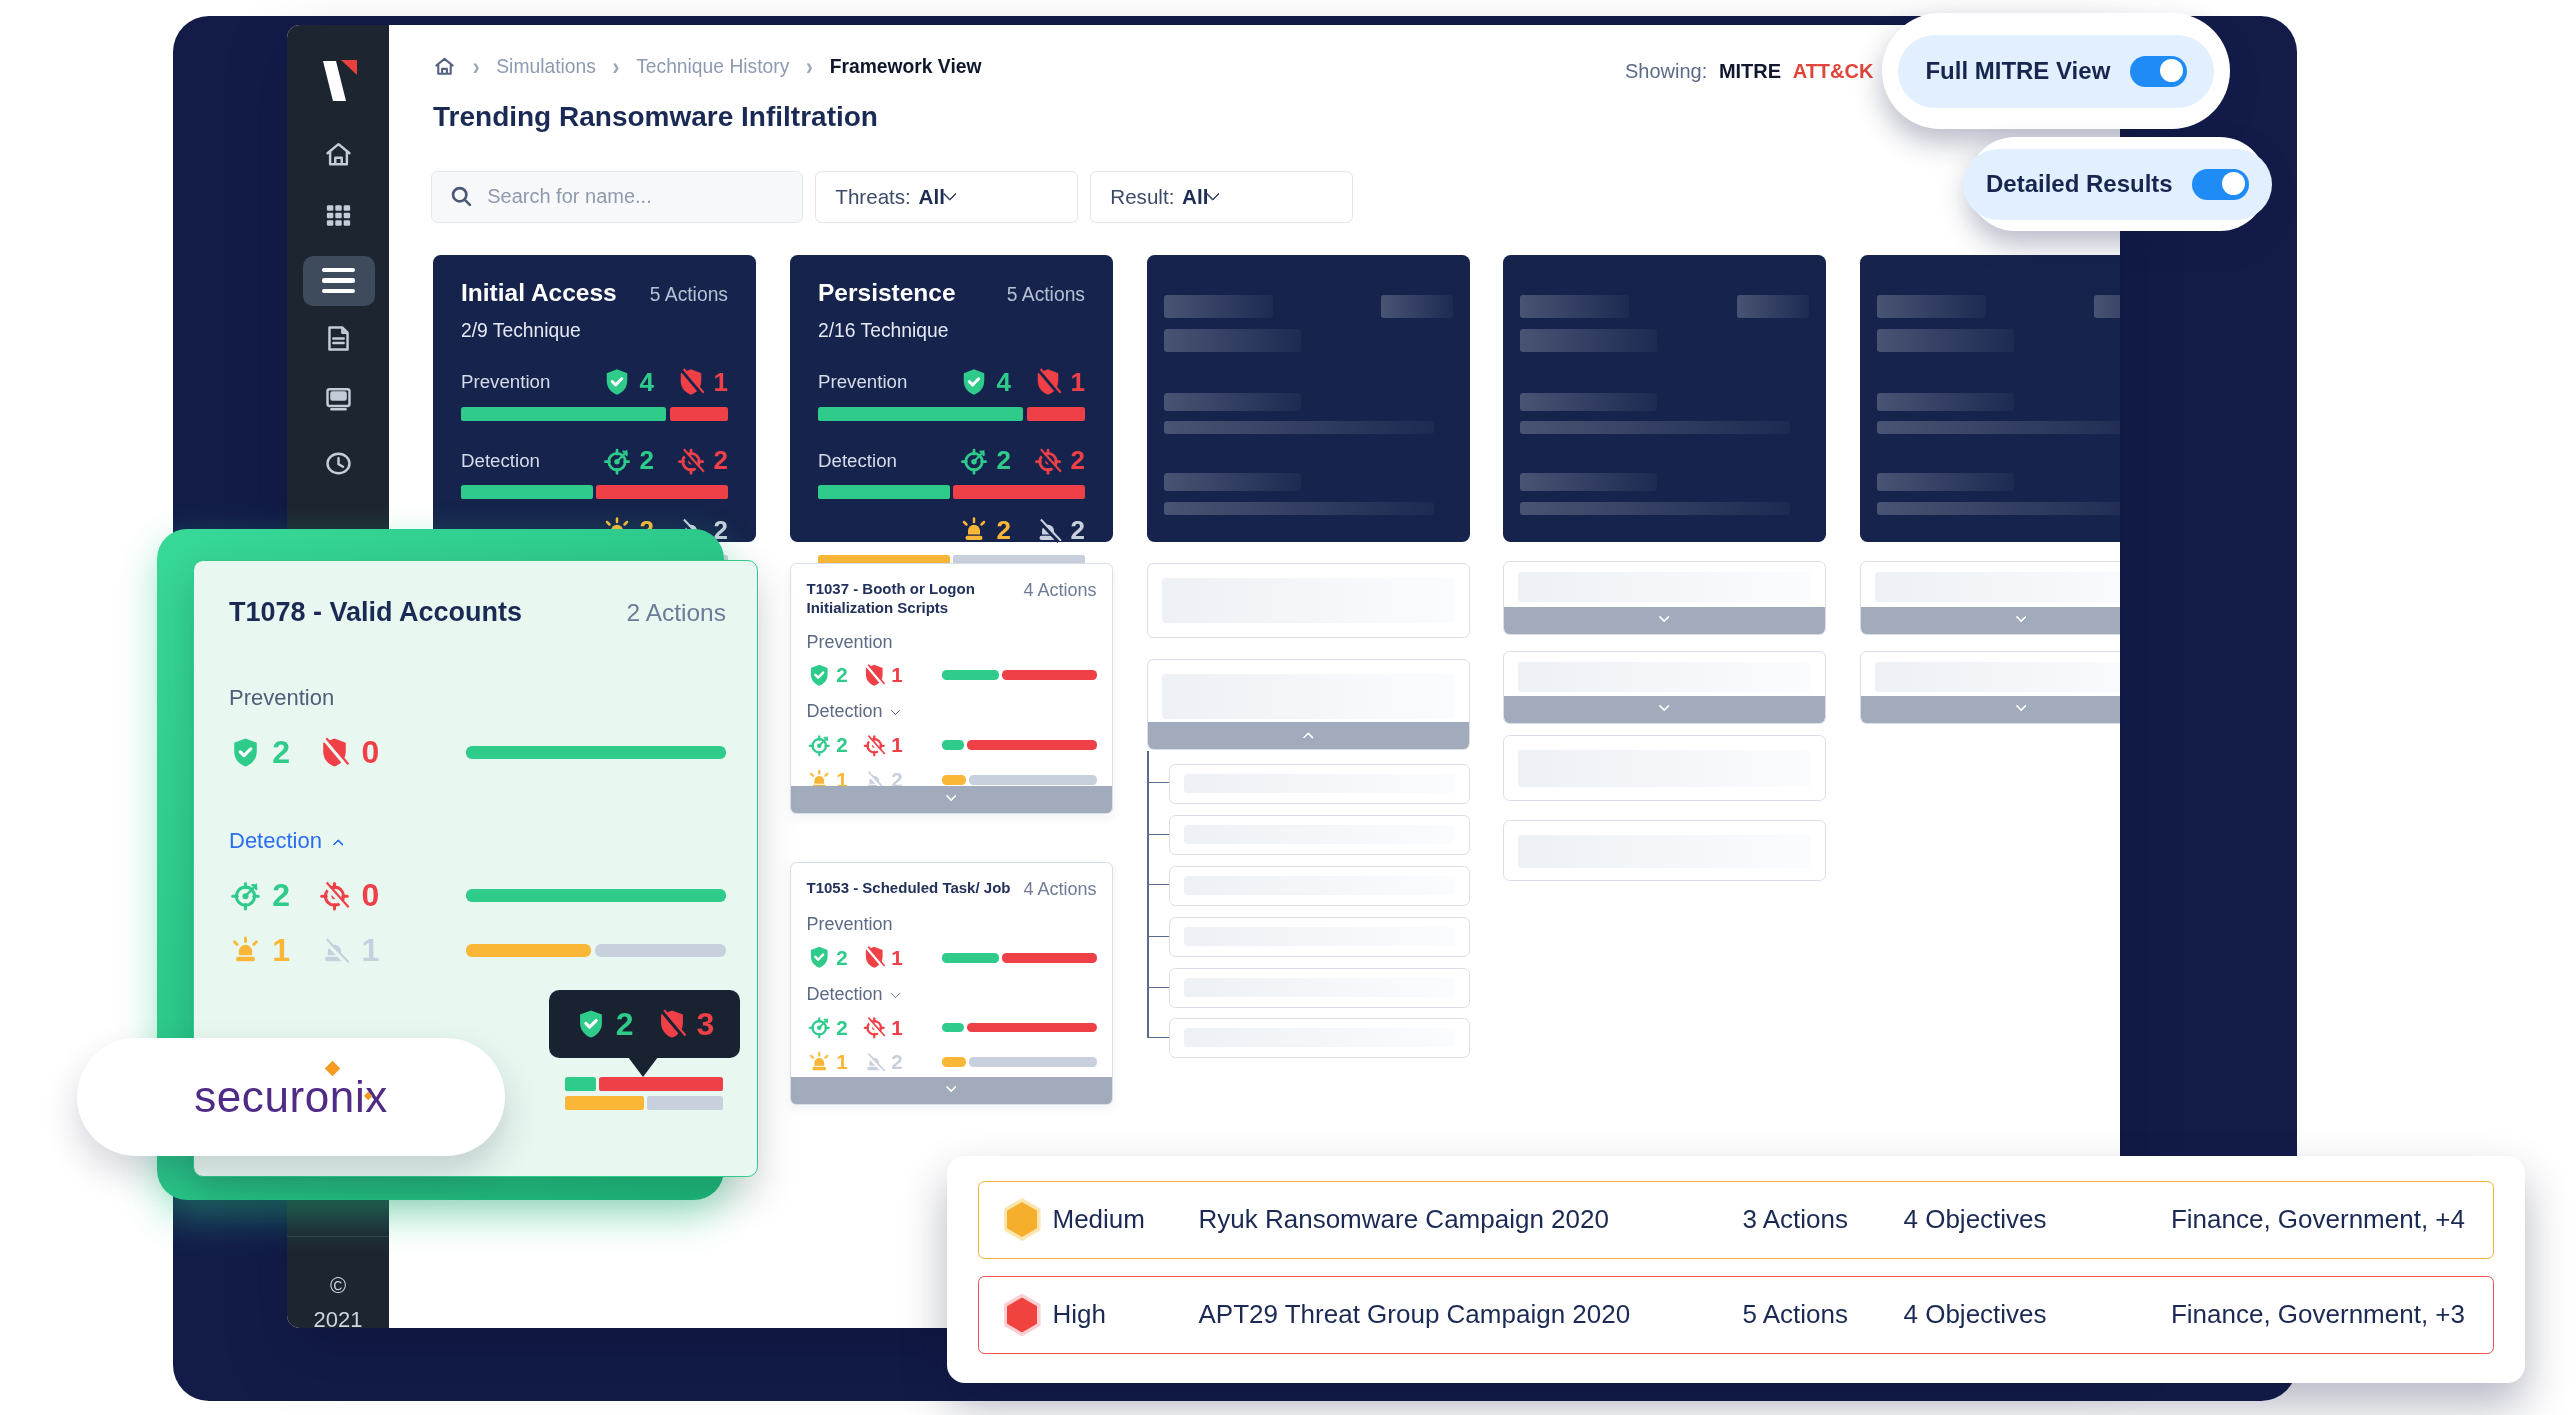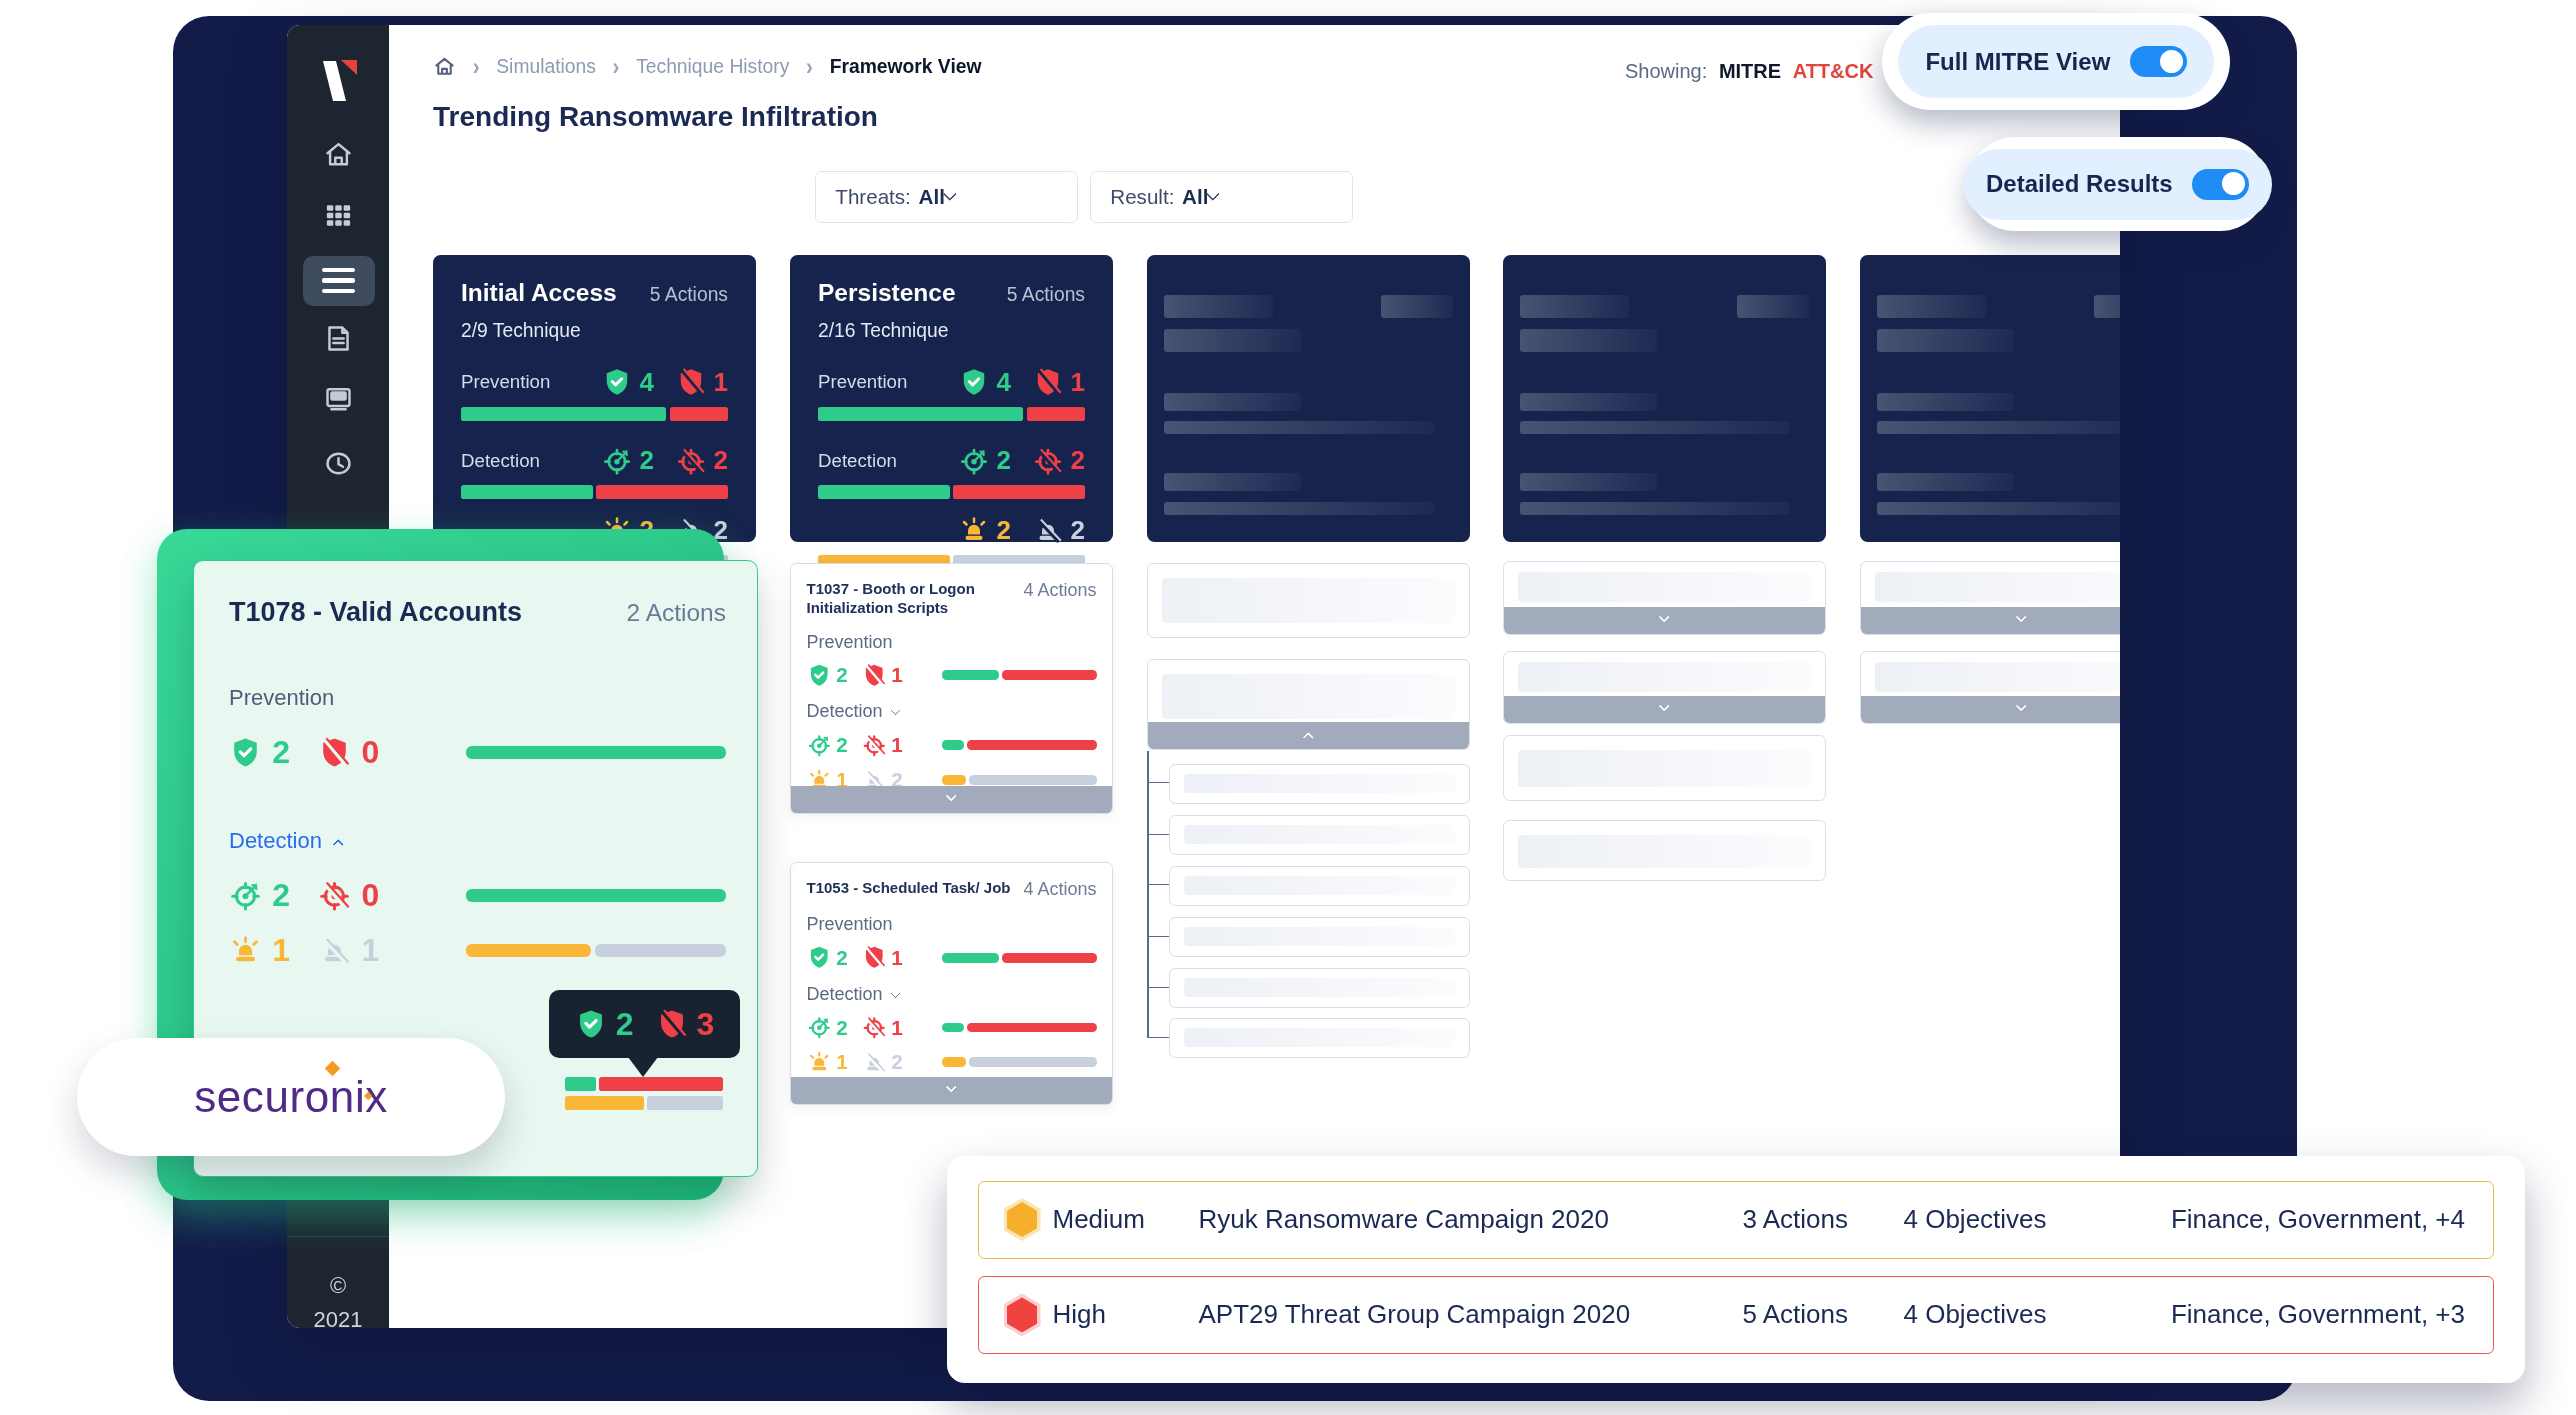--- a/index.html
+++ b/index.html
@@ -130,7 +130,7 @@
 
   
   .pill-outer{background:#fff;border-radius:643px;box-shadow:0 13px 29px rgba(15,25,70,.3);display:flex;align-items:center;justify-content:center}
-  .pill-full{left:1882px;top:13px;width:348px;height:97px}
+  .pill-full{left:1882px;top:13px;width:348px;height:116px}
   .pill-detailed{left:1968px;top:137px;width:299px;height:94px}
   .pill-inner{background:#e2effe;border-radius:643px;height:73px;display:flex;align-items:center;gap:19.3px;padding:0 27px}
   .pill-detailed .pill-inner{height:71px;padding:0 23px}

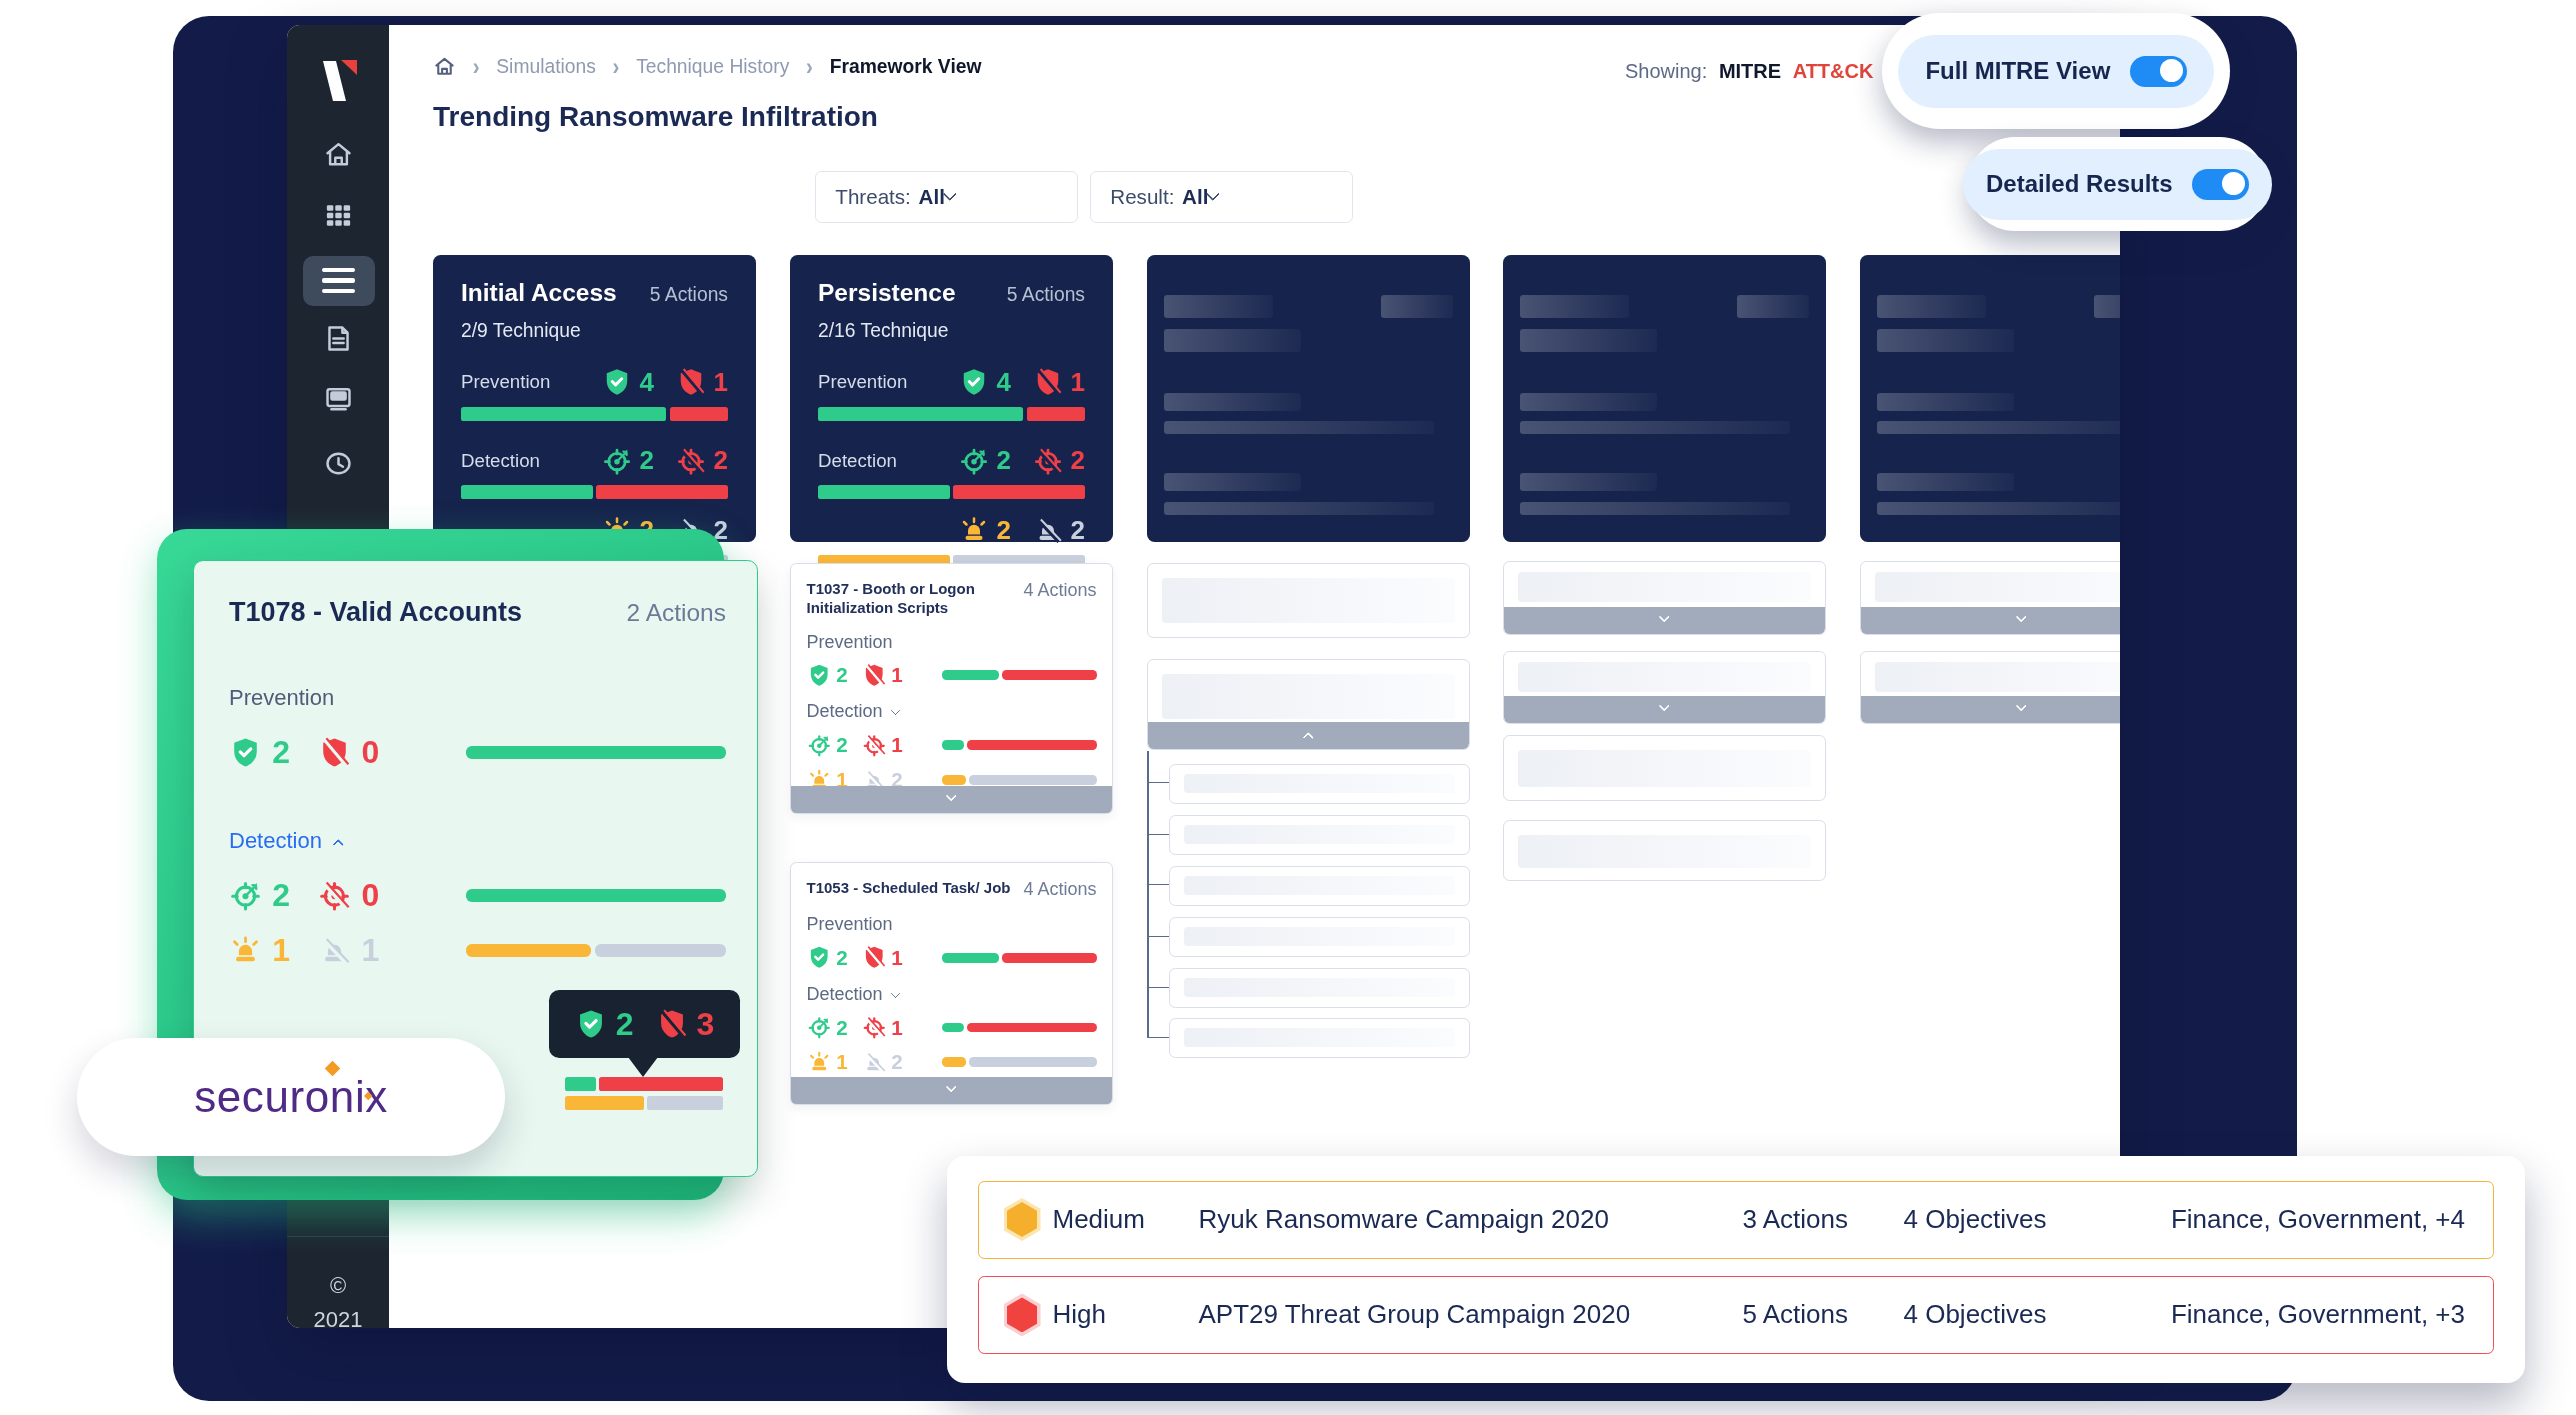--- a/index.html
+++ b/index.html
@@ -281,6 +281,13 @@
     <span class="brand-accent">ATT&amp;CK</span>
   </div>
 
+  <div class="abs search">
+    <svg viewBox="0 0 24 24">
+        <circle cx="10.5" cy="10.5" r="6.5" fill="none"></circle>
+        <line x1="15.5" y1="15.5" x2="20.5" y2="20.5"></line>
+      </svg>
+    <input type="text" placeholder="Search for name..." style="">
+  </div>
   <div class="abs dropdown dd-threats">
     <span><span class="dd-label">Threats:</span><span class="dd-value">All</span></span>
     <span class="chev"></span>

